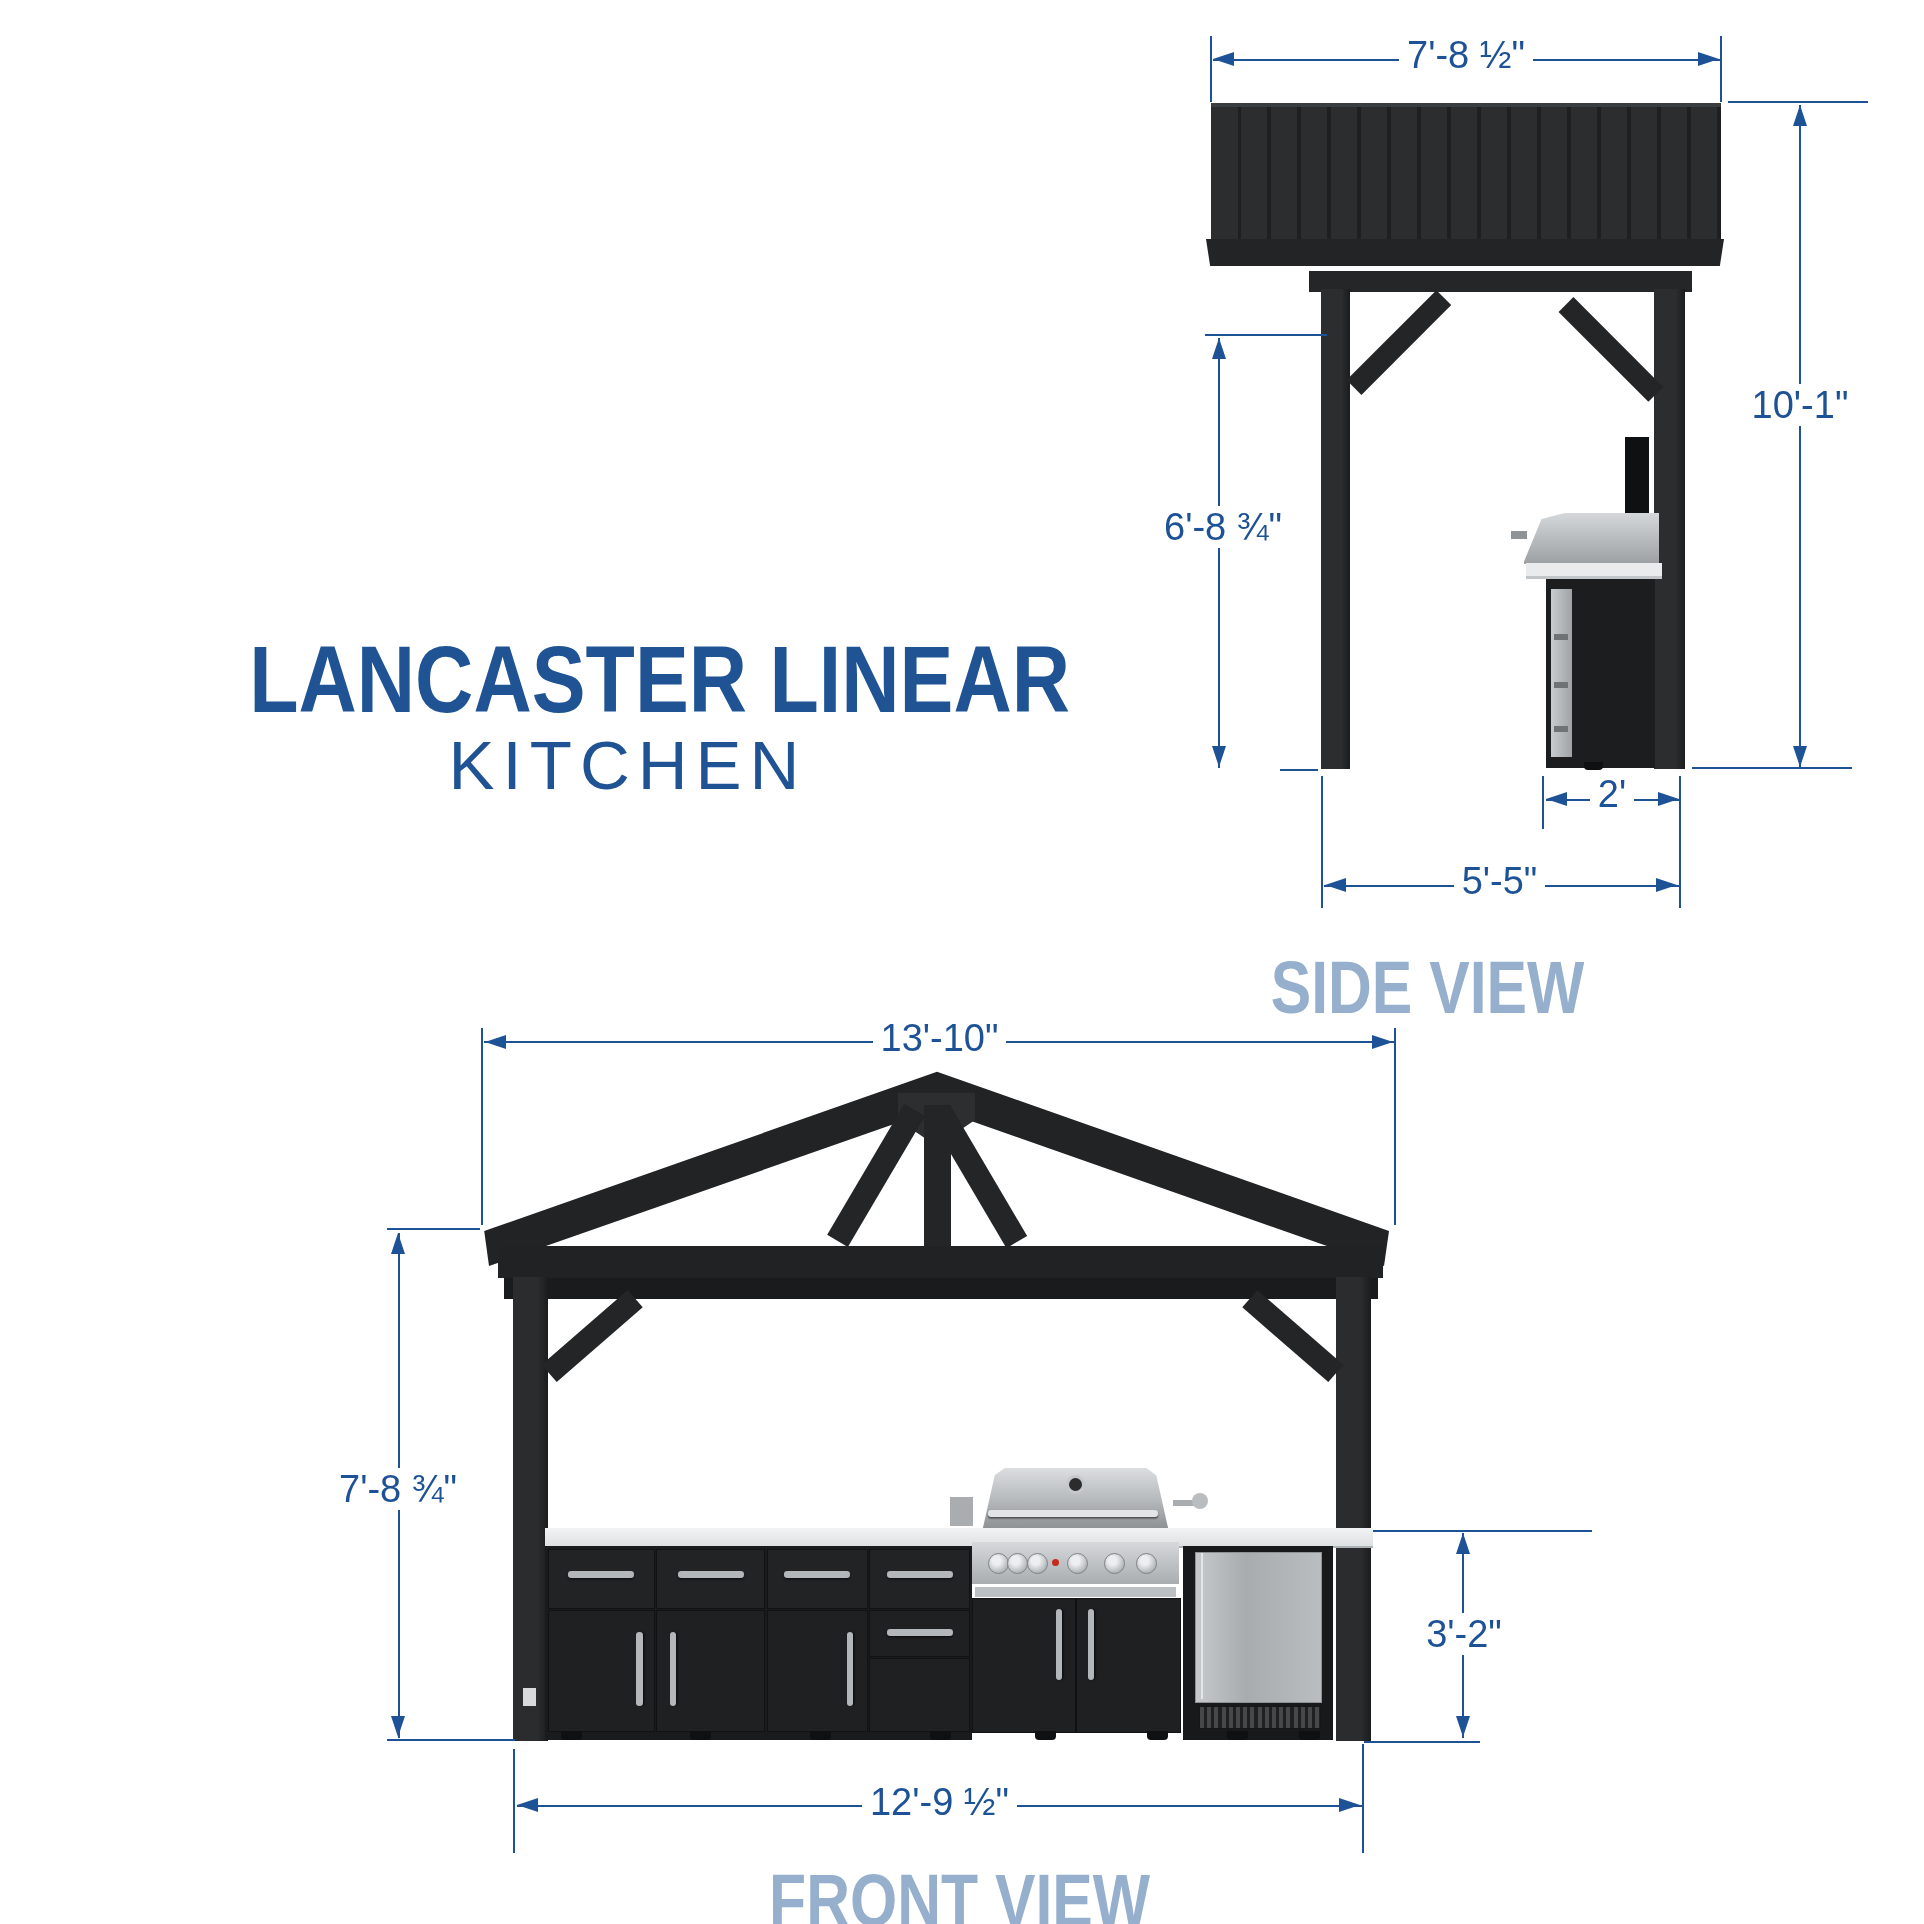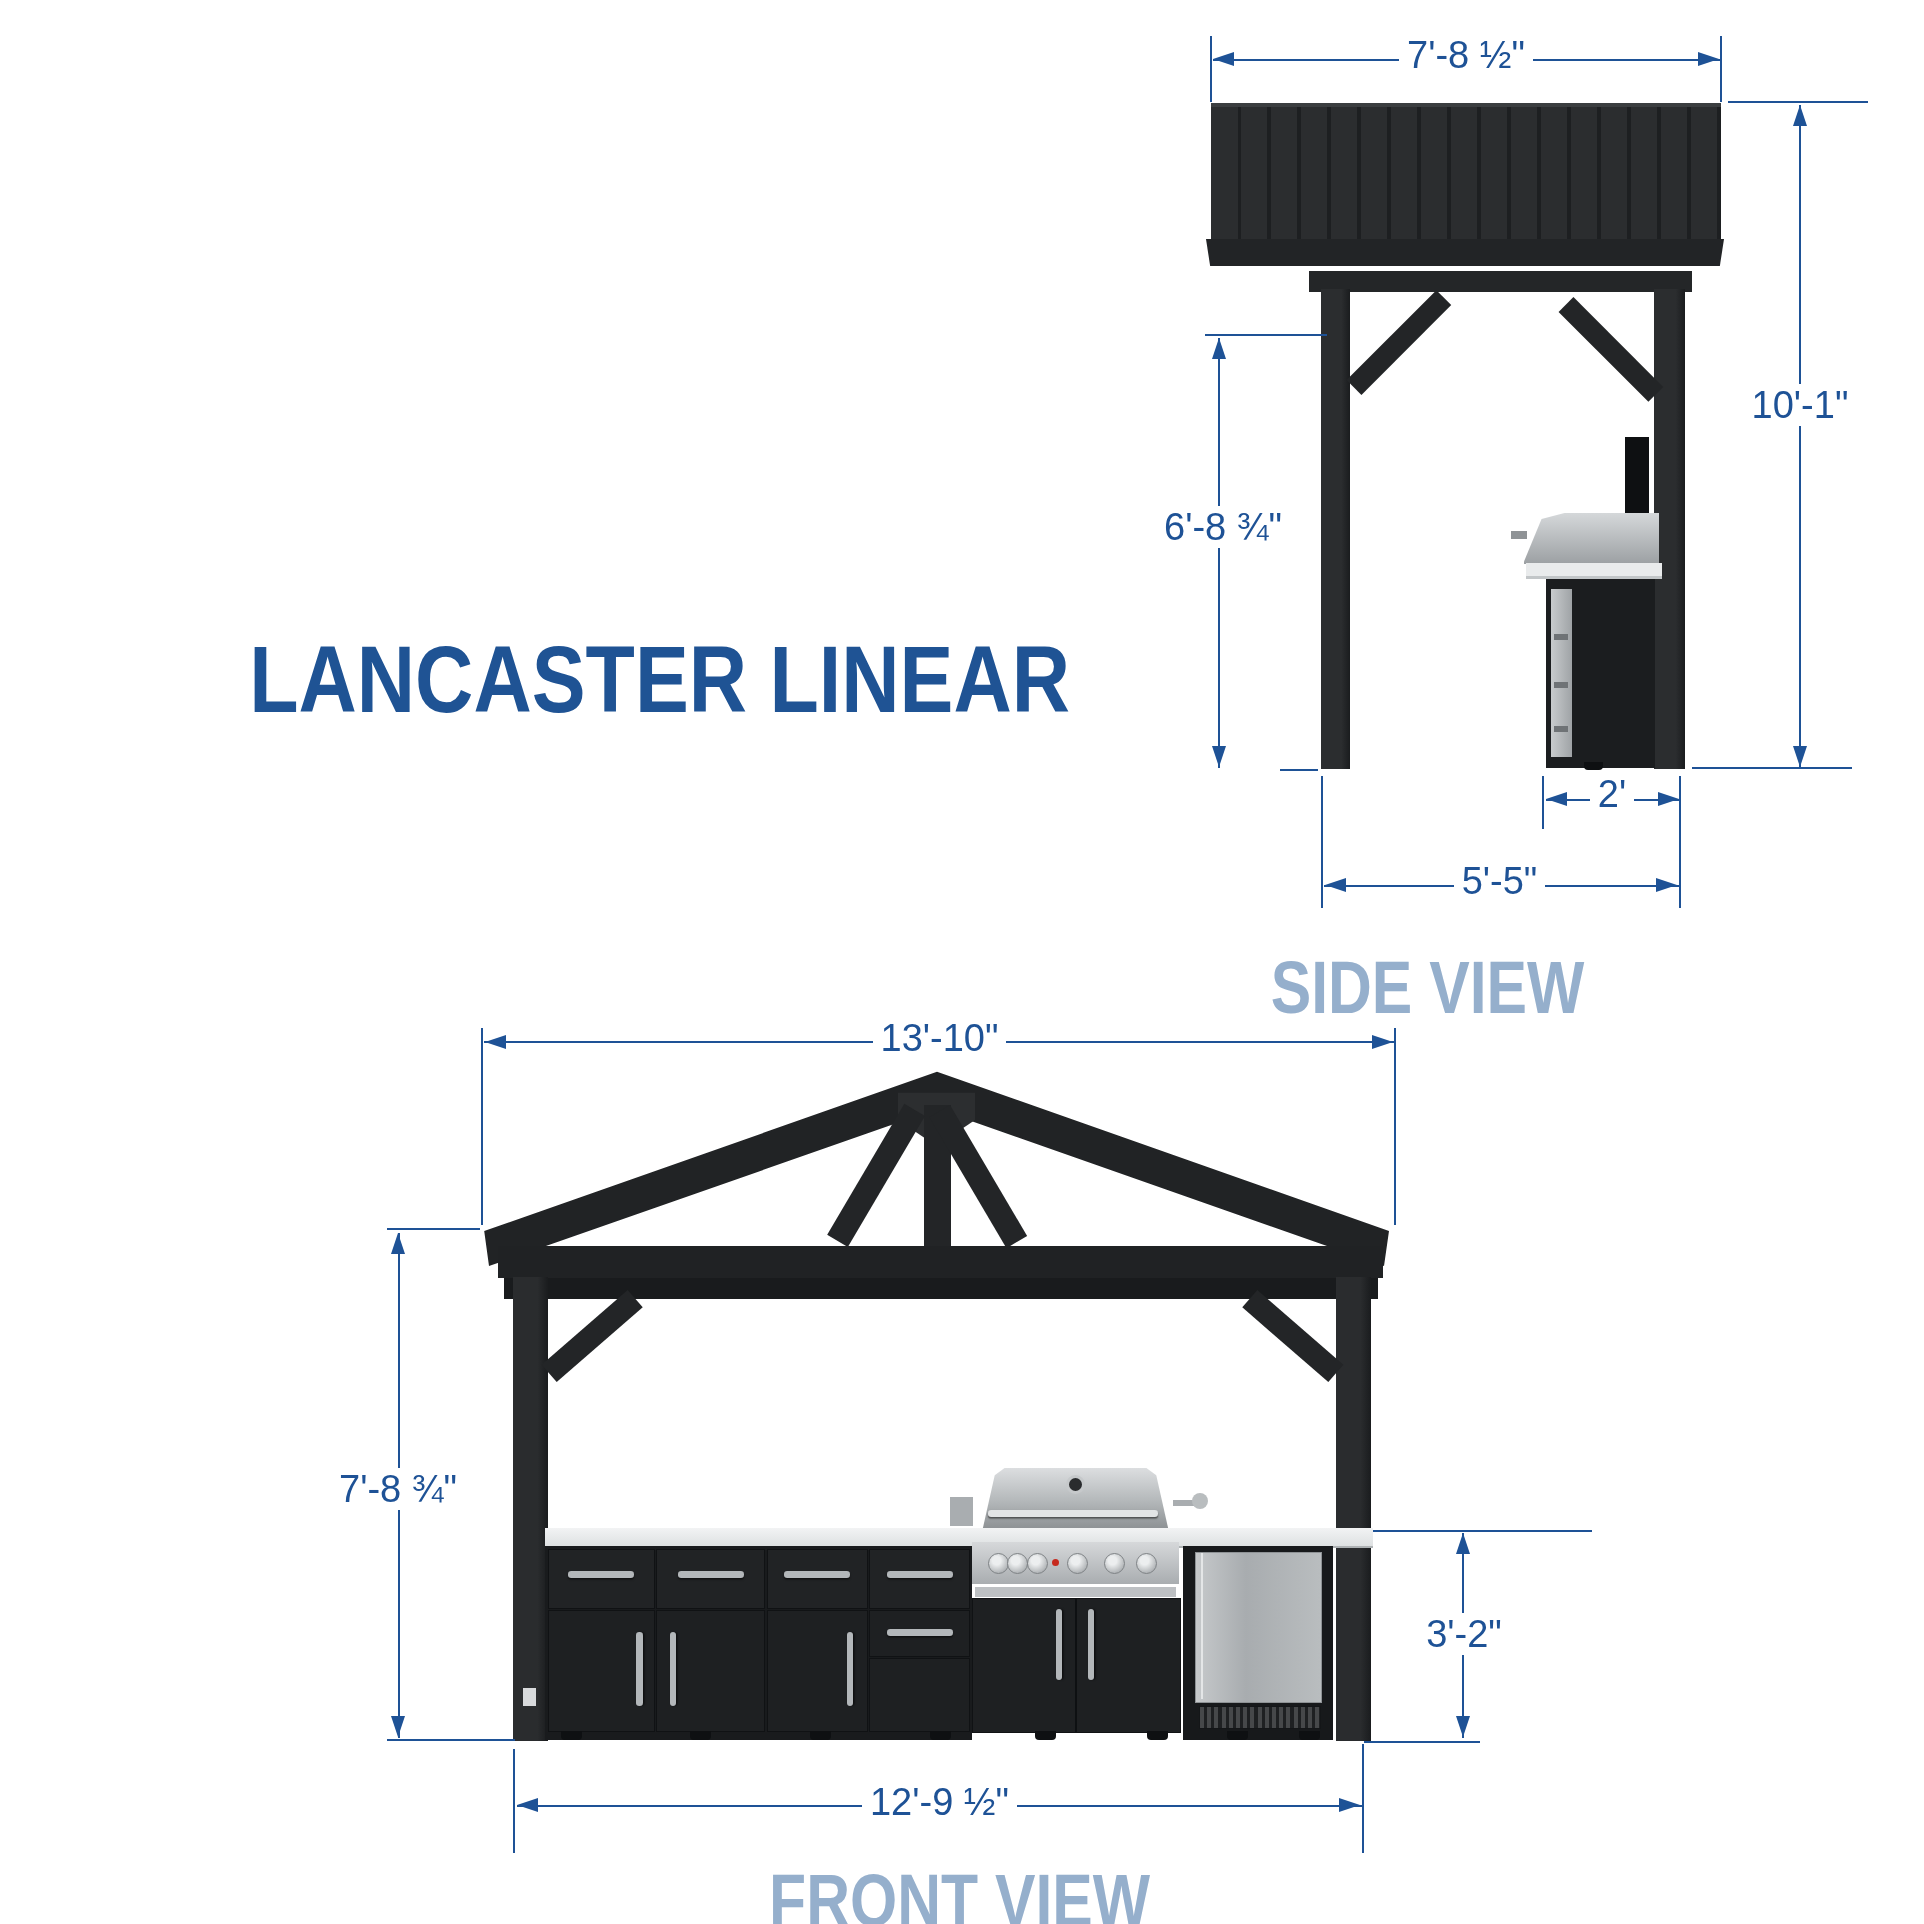--- a/index.html
+++ b/index.html
@@ -34,6 +34,8 @@
 
   <div class="abs" style="left:183px;top:632px;width:882px;text-align:center;color:#1F5394;font-weight:bold;
               font-size:95px;line-height:1.0;transform:scaleX(.85);white-space:nowrap;">LANCASTER LINEAR</div>
+  <div class="abs" style="left:227px;top:731px;width:802px;text-align:center;color:#1F5394;font-weight:400;
+              font-size:69px;line-height:1.0;letter-spacing:8px;white-space:nowrap;">KITCHEN</div>
 
   <div>
 

